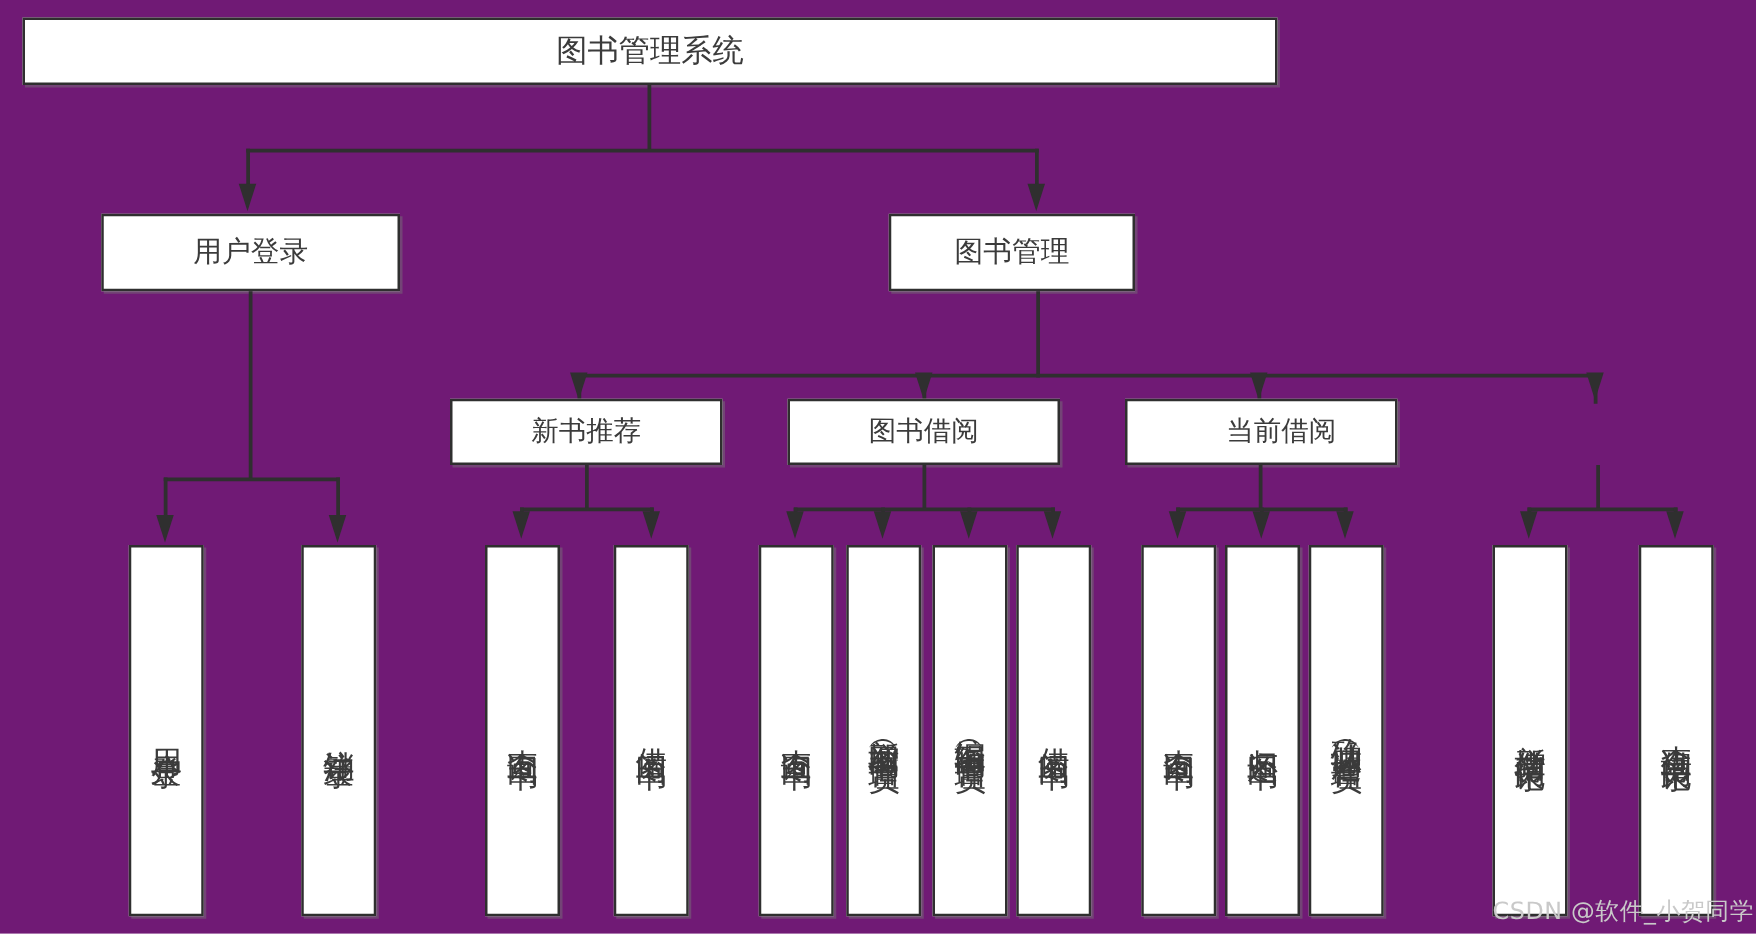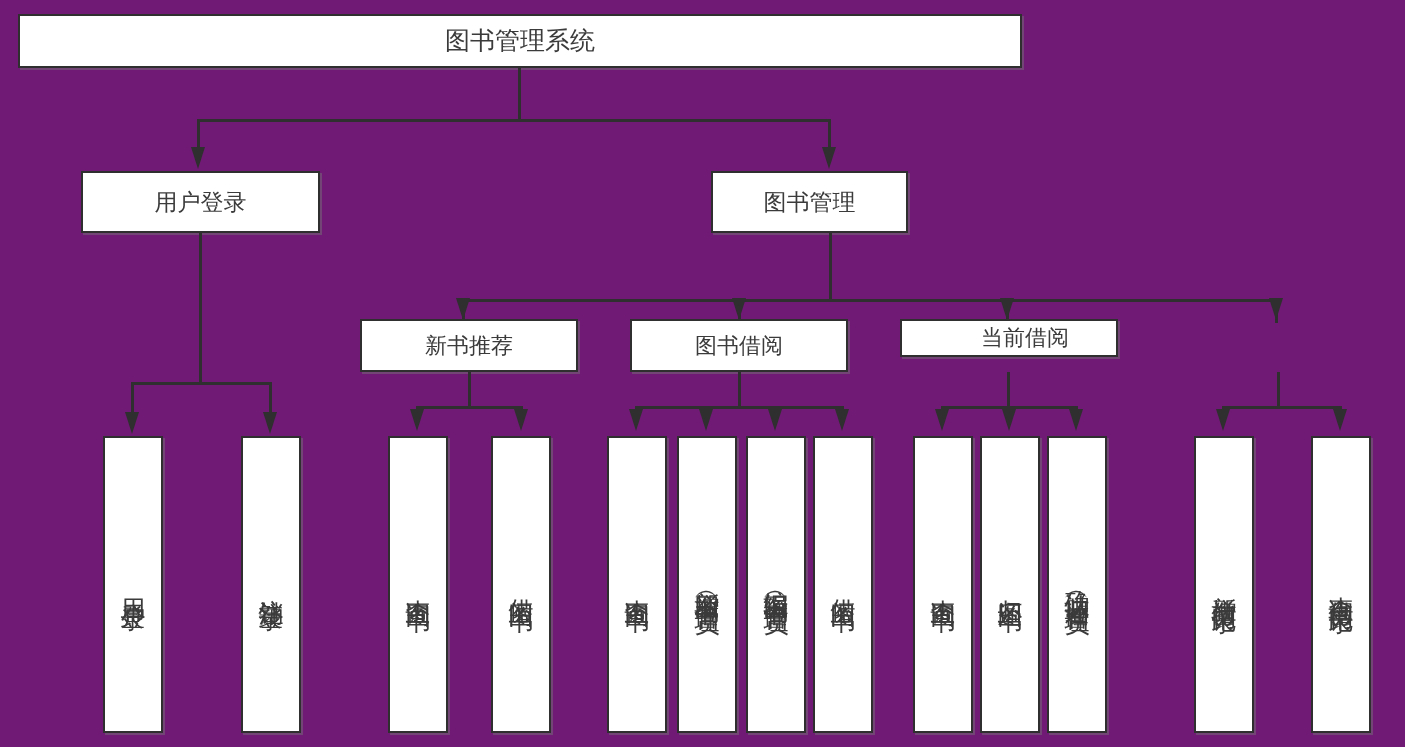--- a/index.html
+++ b/index.html
@@ -132,7 +132,7 @@
   <div class="node h2" style="left:630px; top:319px; width:218px; height:53px;">
     <span class="label">图书借阅</span>
   </div>
-  <div class="node h2" style="left:900px; top:319px; width:218px; height:38px;padding-left:32px;">
+  <div class="node h2" style="left:900px; top:319px; width:218px; height:53px;padding-left:32px;">
     <span class="label">当前借阅</span>
   </div>
 

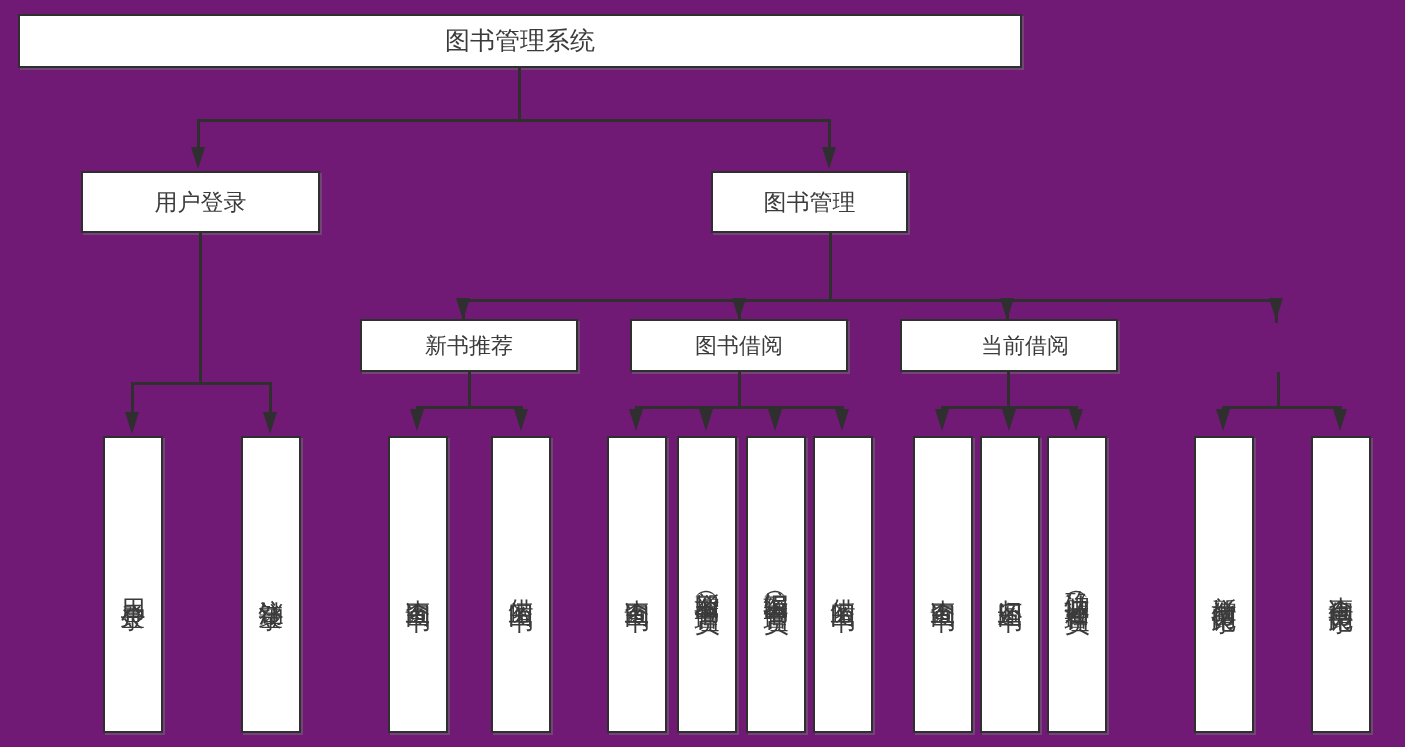--- a/index.html
+++ b/index.html
@@ -214,6 +214,9 @@
     <span class="label">查询借阅记录</span>
   </div>
 
+  <div class="watermark" style="left:1194px; top:716px;">
+    <span>CSDN @软件_小贺同学</span>
+  </div>
 
 </div>
 

